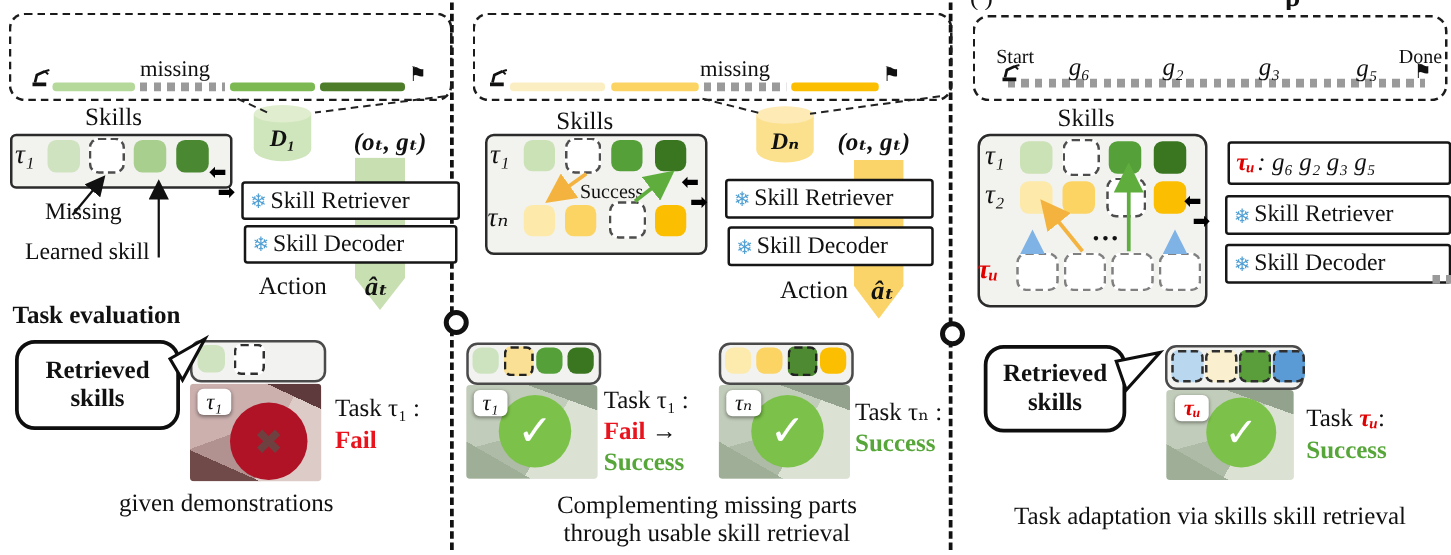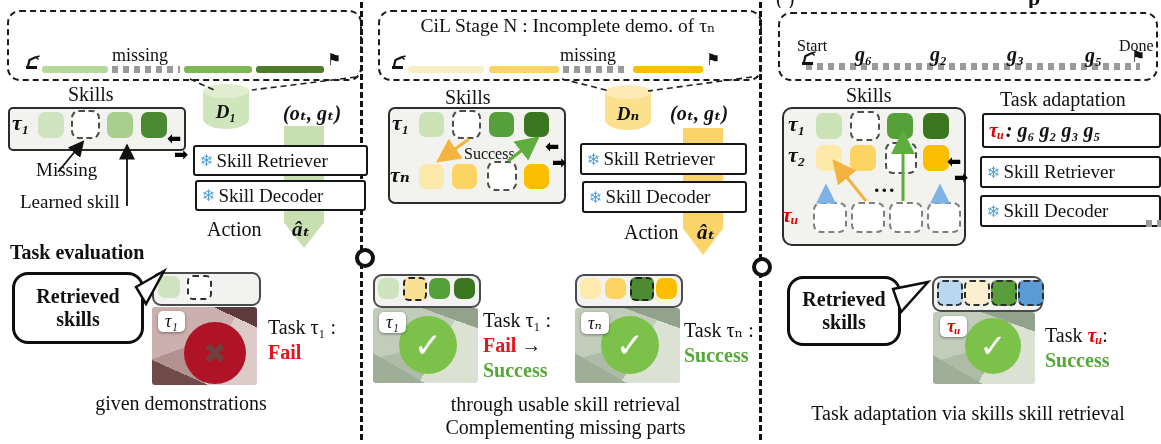--- a/index.html
+++ b/index.html
@@ -135,7 +135,6 @@
   </div>
 
   <div class="dashbox" style="left:378px;top:10px;width:380px;height:67px;"></div>
-  <div class="stitle" style="left:378px;top:14px;width:380px;">CiL Stage N : Incomplete demo. of τₙ</div>
   <div class="t" style="left:560px;top:45px;font-size:18px;">missing</div>
   <svg class="robot" style="left:390px;top:52px;" width="18" height="18" viewBox="0 0 18 18">
     <rect x="2" y="14" width="11" height="3" fill="#111"></rect>

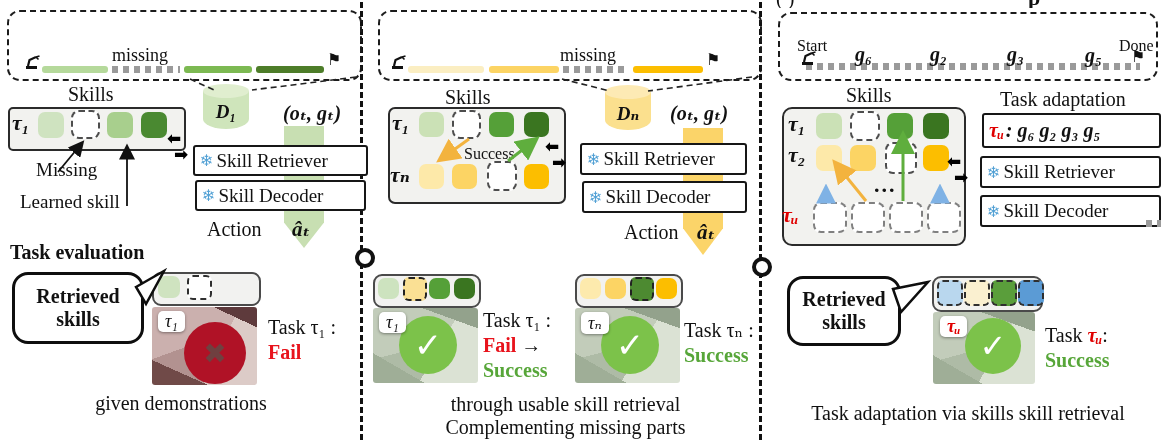--- a/index.html
+++ b/index.html
@@ -7,7 +7,7 @@
        font-family:"Liberation Serif","DejaVu Serif","DejaVu Sans",serif;color:#111;}
   .t{position:absolute;white-space:nowrap;z-index:3;}
   .ctr{text-align:center;}
-  .it{font-style:italic;font-weight:bold;}
+  .it{font-style:italic;}
   .b{font-weight:bold;}
   .red{color:#e8131c;font-weight:bold;}
   .taured{color:#e00000;font-weight:bold;font-style:italic;}

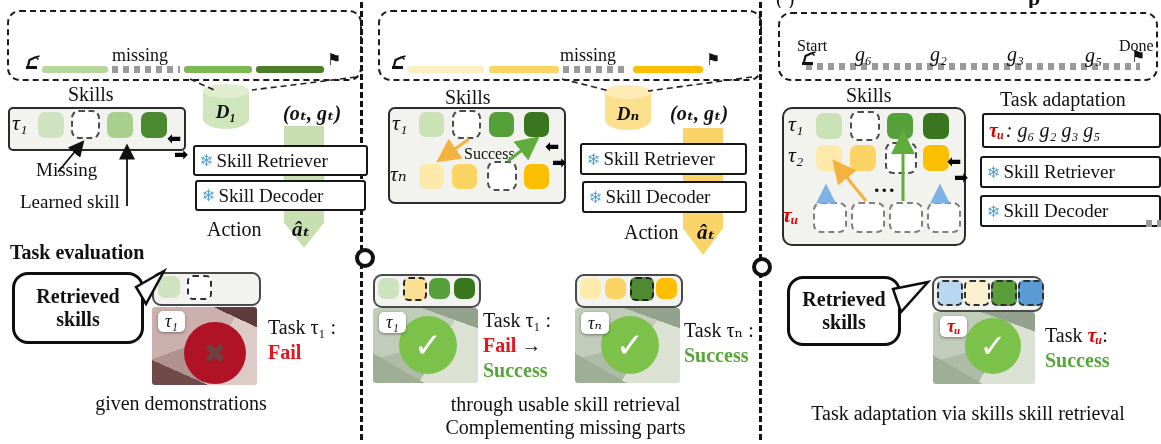--- a/index.html
+++ b/index.html
@@ -248,7 +248,6 @@
   <div class="darr" style="left:947px;top:154px;">⬅</div>
   <div class="darr" style="left:954px;top:170px;">➡</div>
 
-  <div class="t" style="left:1000px;top:88px;font-size:20px;">Task adaptation</div>
   <div class="wbox" style="left:982px;top:113px;width:170px;height:31px;font-size:20px;">
     <span class="taured" style="margin-right:2px;">τᵤ</span>
     <span class="it">: g₆ g₂ g₃ g₅</span>

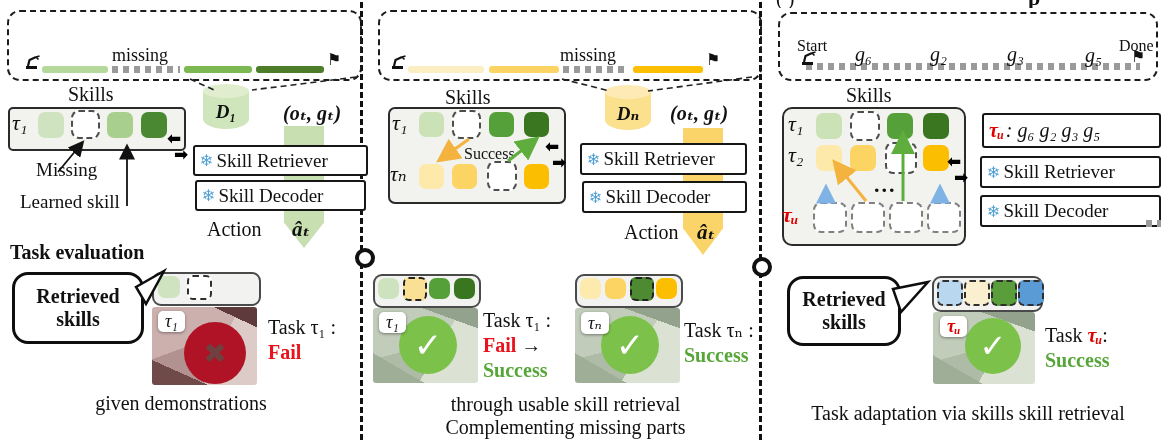--- a/index.html
+++ b/index.html
@@ -208,8 +208,8 @@
     <div class="grn">Success</div>
   </div>
   <div class="cap" style="left:378px;top:393px;width:375px;">
+    <div>Complementing missing parts</div>
     <div>through usable skill retrieval</div>
-    <div>Complementing missing parts</div>
   </div>
 
   <div class="dashbox" style="left:778px;top:12px;width:376px;height:65px;"></div>

